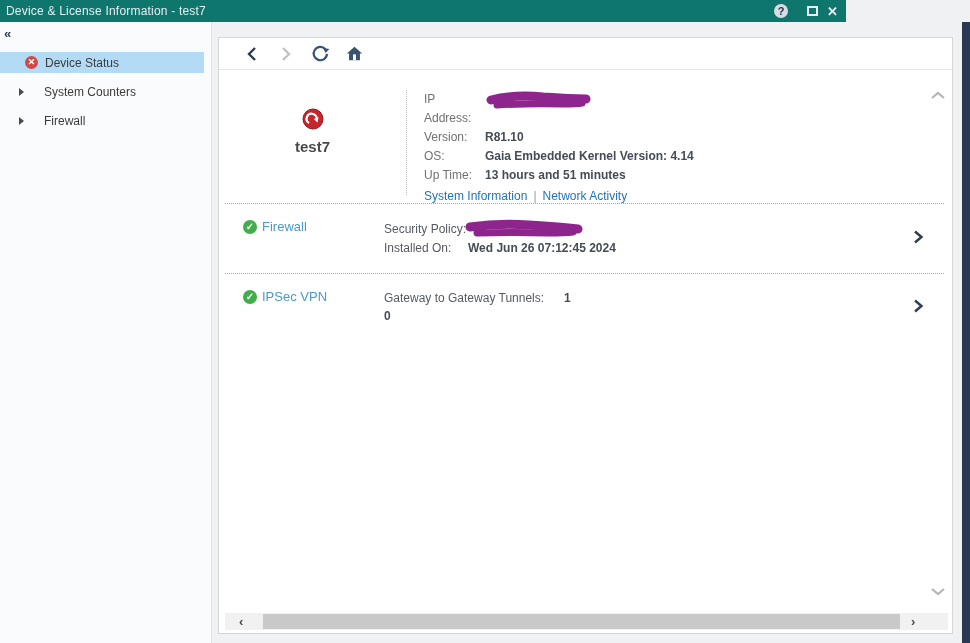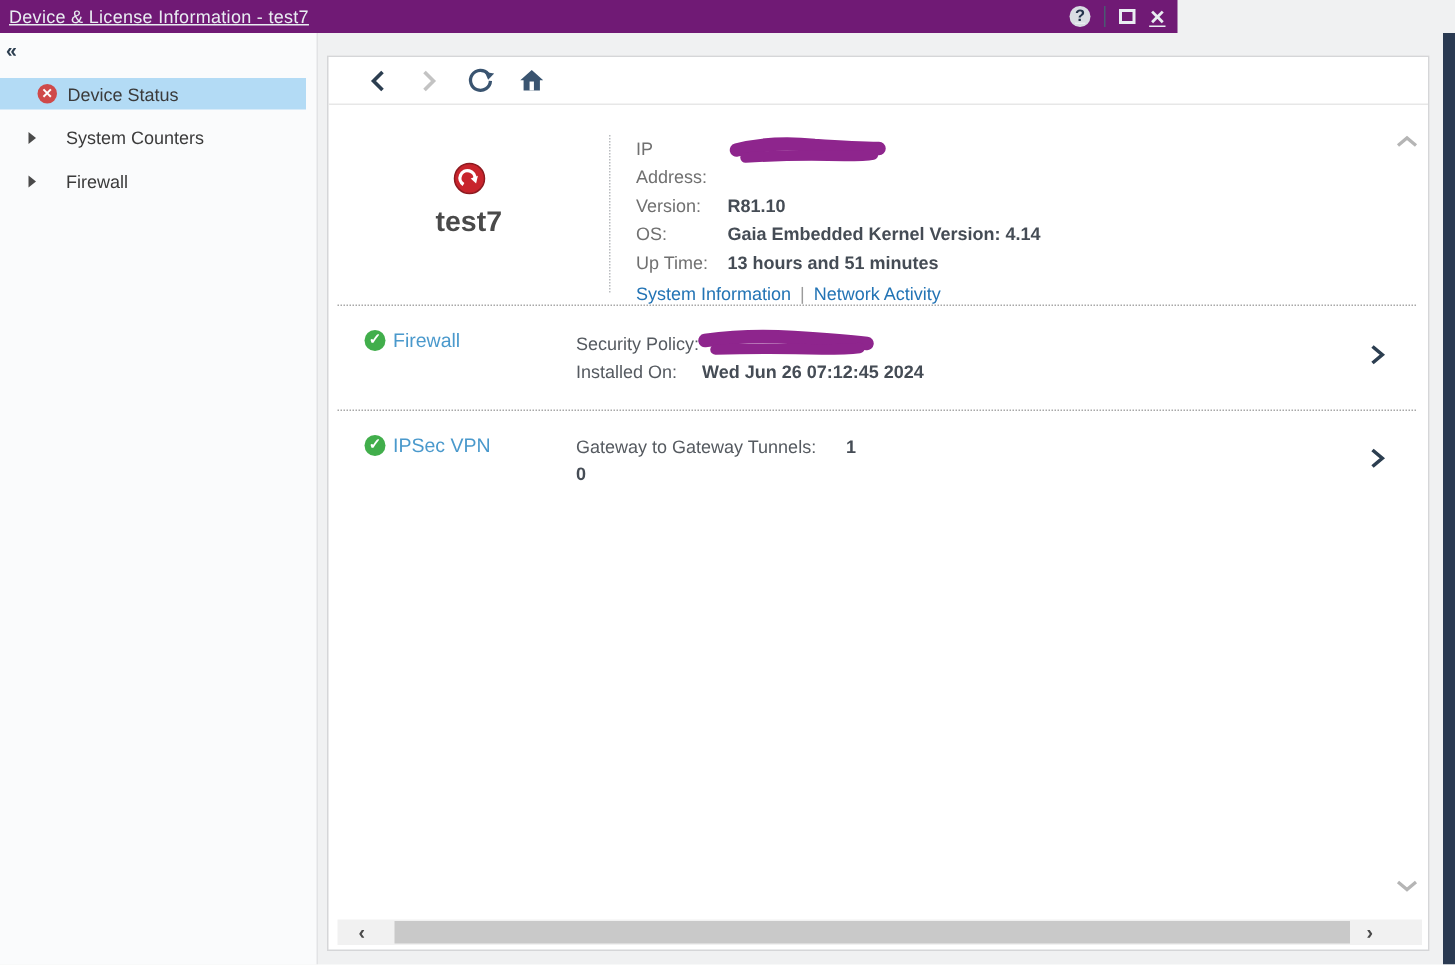--- a/index.html
+++ b/index.html
@@ -7,8 +7,8 @@
   body { font-family:"Liberation Sans", sans-serif; background:#f0f1f2; position:relative; }
 
   
-  .titlebar { position:absolute; top:0; left:0; width:785px; height:22px; background:#701a75;
-    display:flex; align-items:center; color:#e9edf2; font-size:12px; padding-left:6px; z-index:10;text-decoration:underline; }
+  .titlebar { position:absolute; top:0; left:0; width:846px; height:22px; background:#0f766e;
+    display:flex; align-items:center; color:#e9edf2; font-size:12px; padding-left:6px; z-index:10; }
   .titlebar-title { flex:1; letter-spacing:.2px; }
   .titlebar-controls { display:flex; align-items:center; gap:9px; padding-right:8px; }
   .help-btn { width:14px; height:14px; border-radius:50%; background:#d9dde3; color:#24334c;

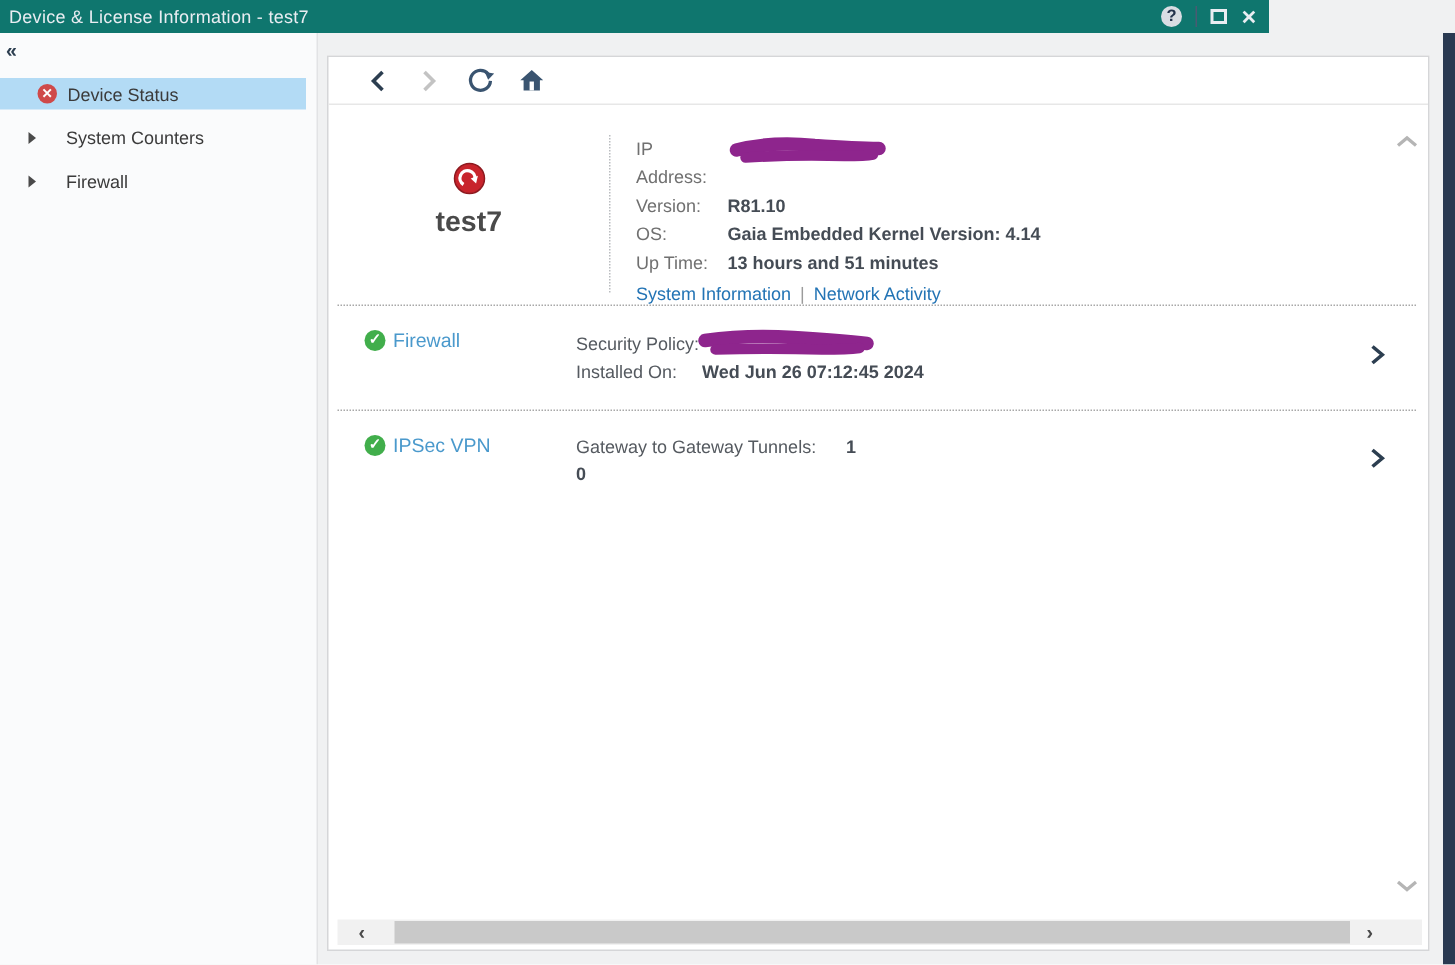--- a/index.html
+++ b/index.html
@@ -48,7 +48,7 @@
   
   .device-row { display:flex; padding-top:16px; min-height:130px; }
   .device-identity { width:187px; display:flex; flex-direction:column; align-items:center; padding-top:22px; }
-  .device-name { margin-top:8px; font-size:19px; font-weight:bold; color:#4a4a4a; }
+  .device-name { margin-top:8px; font-size:15px; font-weight:bold; color:#4a4a4a; }
   .v-dotted { border-left:1px dotted #b9bcbf; margin:4px 0 8px 0; }
   .device-info { padding:4px 0 0 17px; }
   .info-row { display:flex; font-size:12px; line-height:19px; }

